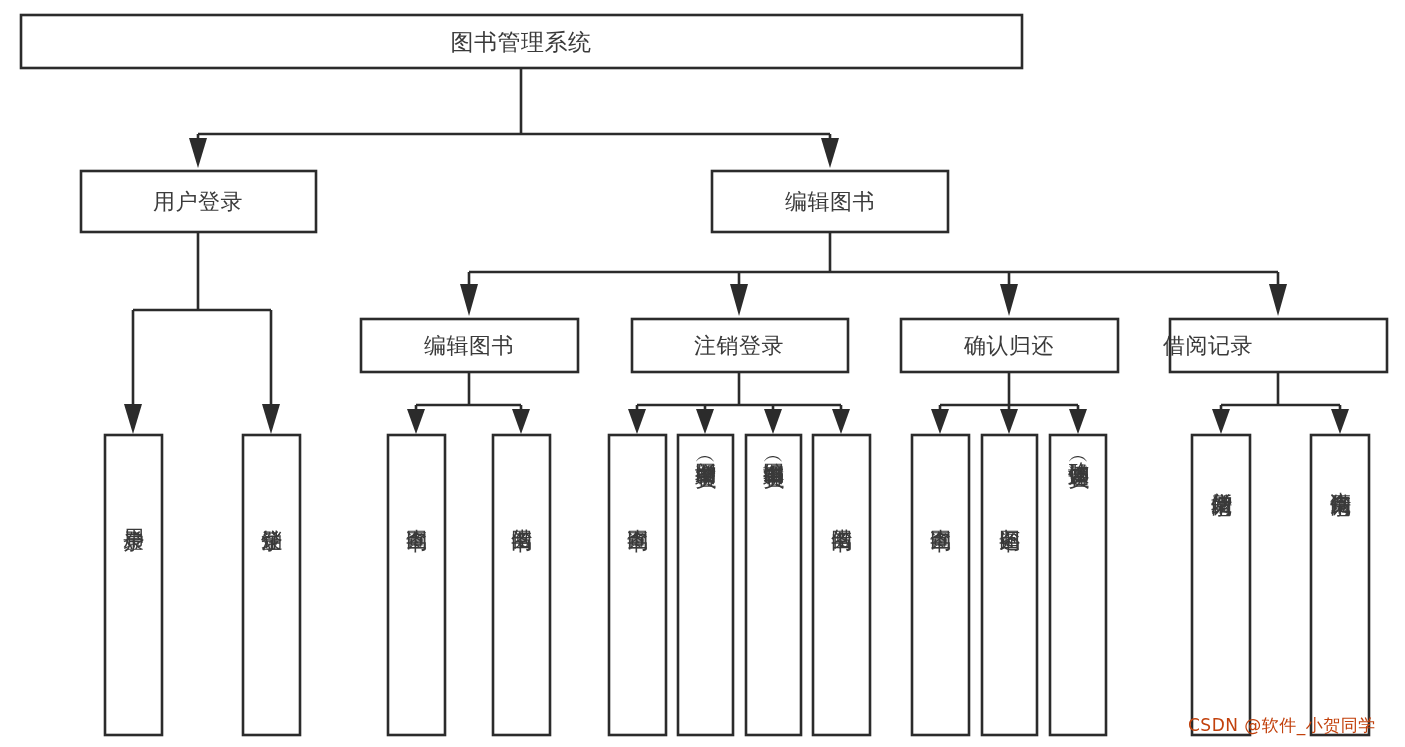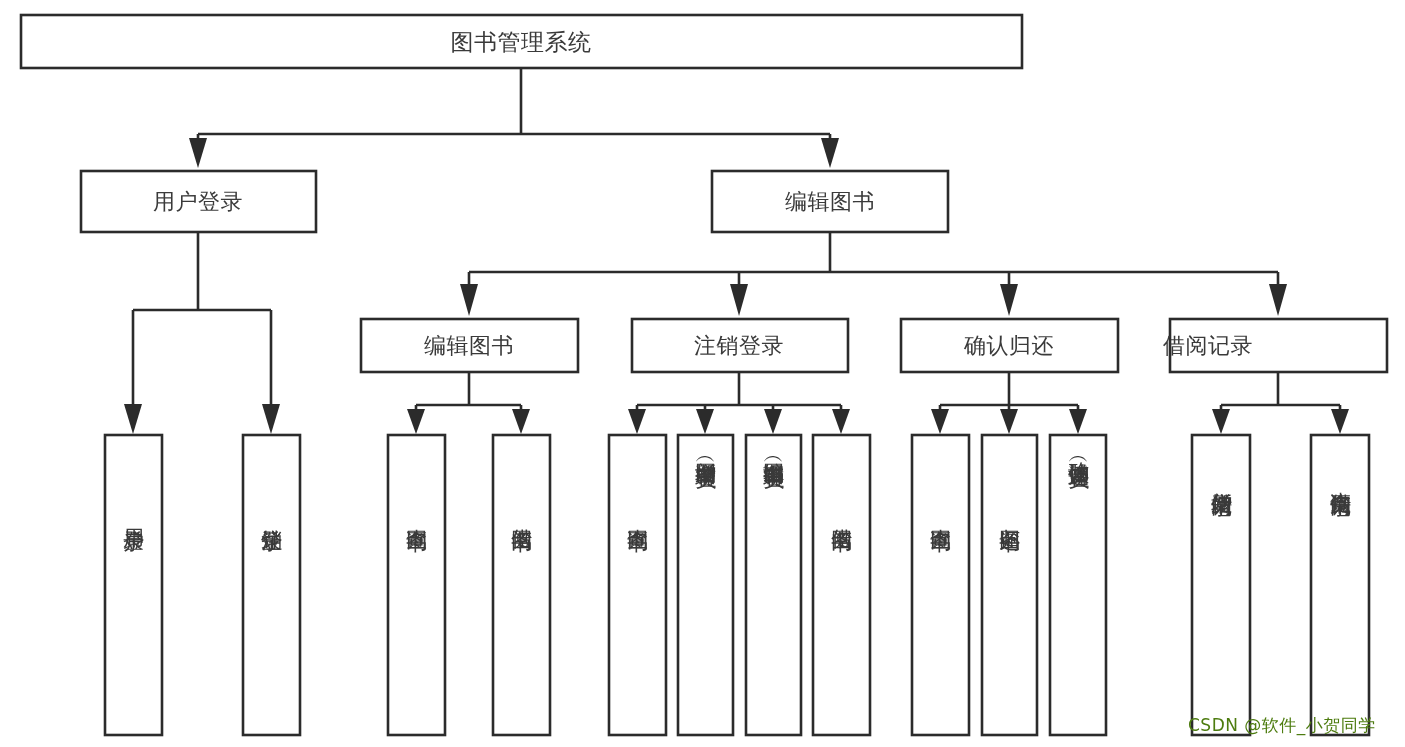--- a/index.html
+++ b/index.html
@@ -76,7 +76,7 @@
     left: 1188px;
     top: 714px;
     font-size: 17px;
-    color: #4d7c0f;
+    color: #c2410c;
     font-family: "DejaVu Sans", "Liberation Sans", sans-serif;
     white-space: nowrap;
     letter-spacing: 0.5px;

